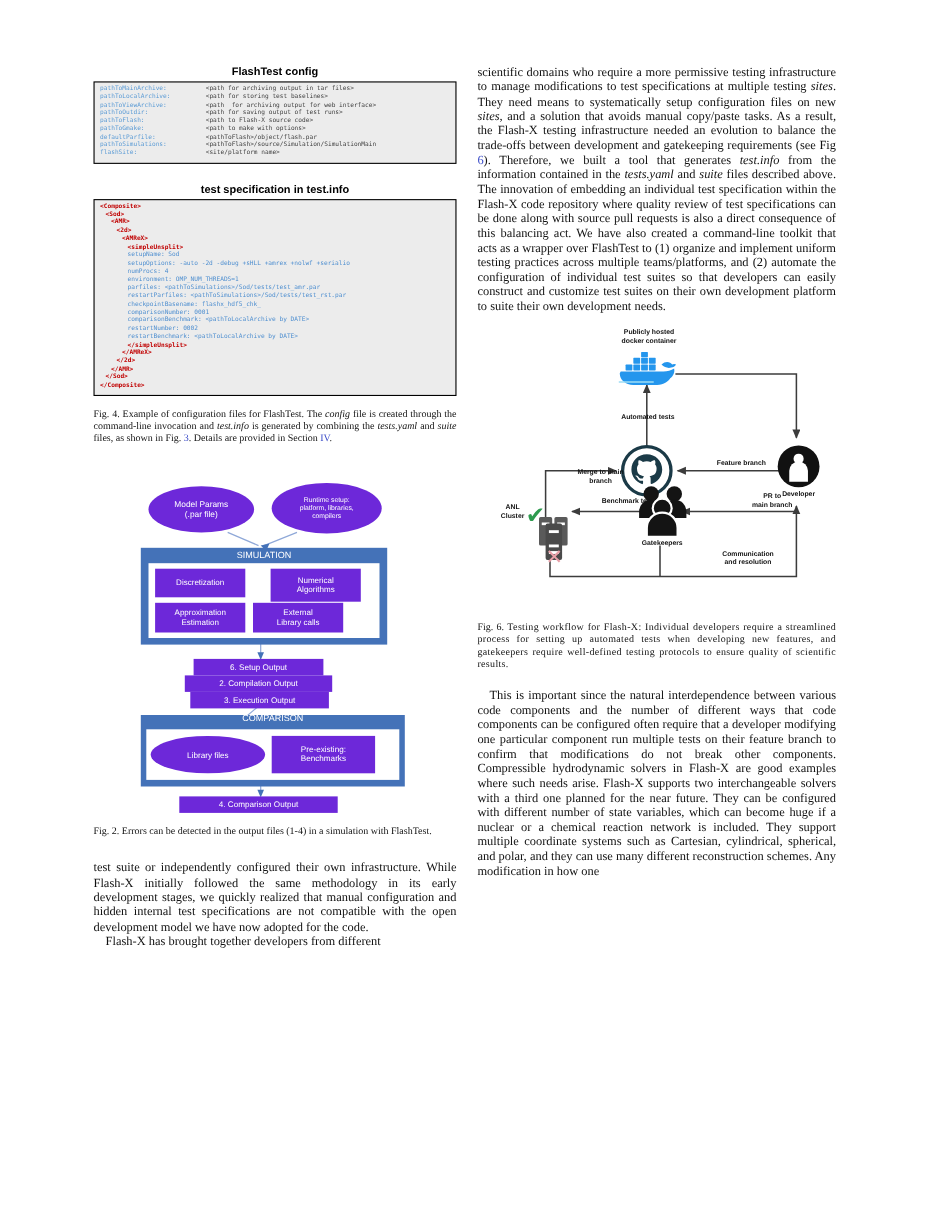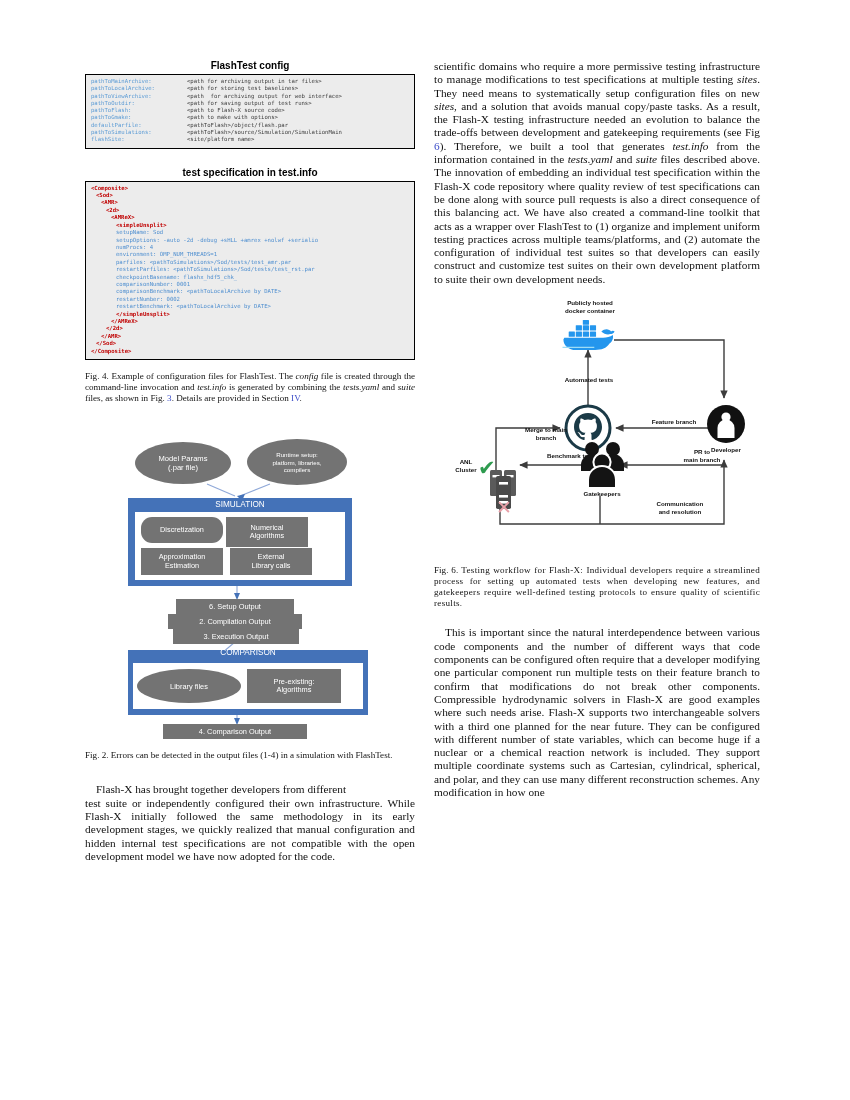--- a/index.html
+++ b/index.html
@@ -69,7 +69,7 @@
 
   
   .fig5 { position:relative; width:330px; height:310px; }
-  .b { background:#737373; color:#fff;
+  .b { background:#6d28d9; color:#fff;
        font-family:"Liberation Sans", sans-serif;
        display:flex; align-items:center; justify-content:center;
        text-align:center; box-sizing:border-box; }

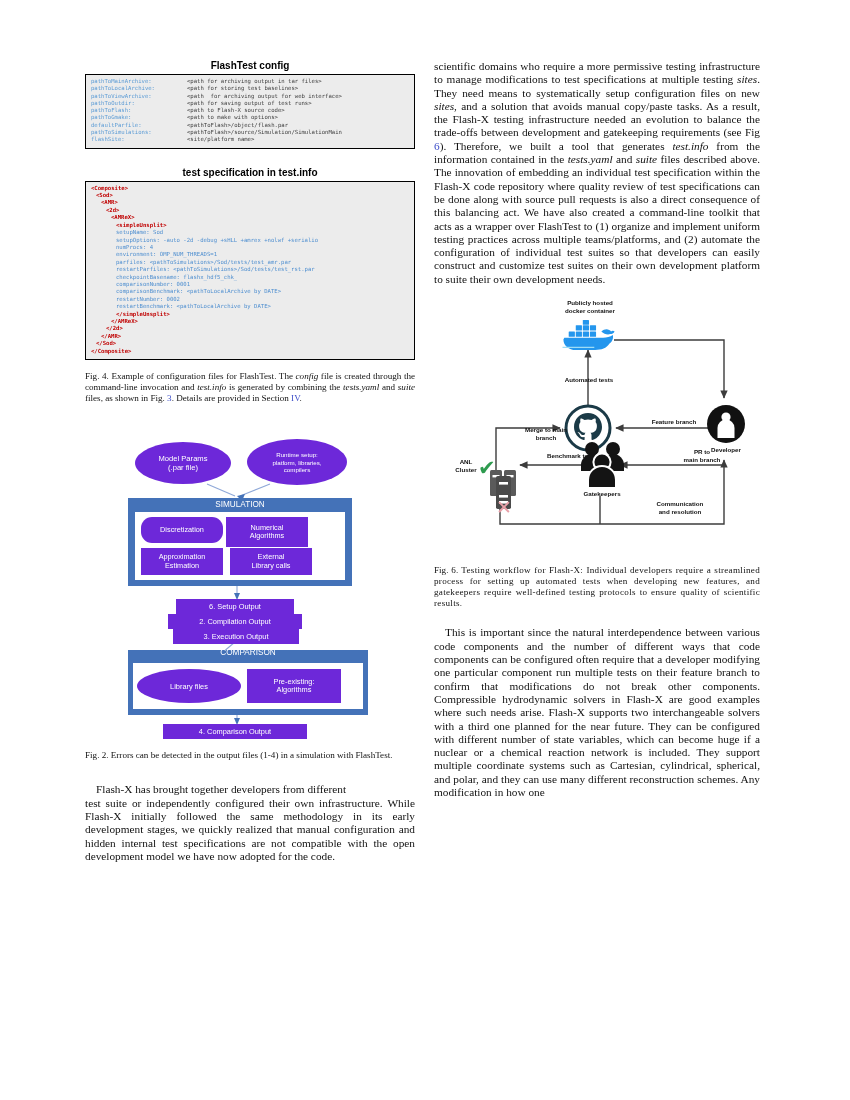--- a/index.html
+++ b/index.html
@@ -127,7 +127,7 @@
       <div style="position:absolute;left:43px;top:72px;width:224px;height:13px;display:flex;align-items:center;justify-content:center;color:#fff;font-family:'Liberation Sans',sans-serif;font-size:8.2px;">SIMULATION</div>
       <div style="position:absolute;left:50px;top:86px;width:210px;height:68px;background:#fff;"></div>
 
-      <div class="b" style="position:absolute;left:56px;top:91px;width:82px;height:26px;font-size:7.3px;line-height:8.6px;white-space:pre;border-radius:11px;">Discretization</div>
+      <div class="b" style="position:absolute;left:56px;top:91px;width:82px;height:26px;font-size:7.3px;line-height:8.6px;white-space:pre;">Discretization</div>
       <div class="b" style="position:absolute;left:141px;top:91px;width:82px;height:30px;font-size:7.3px;line-height:8.6px;white-space:pre;">Numerical
 Algorithms</div>
       <div class="b" style="position:absolute;left:56px;top:122px;width:82px;height:27px;font-size:7.3px;line-height:8.6px;white-space:pre;">Approximation

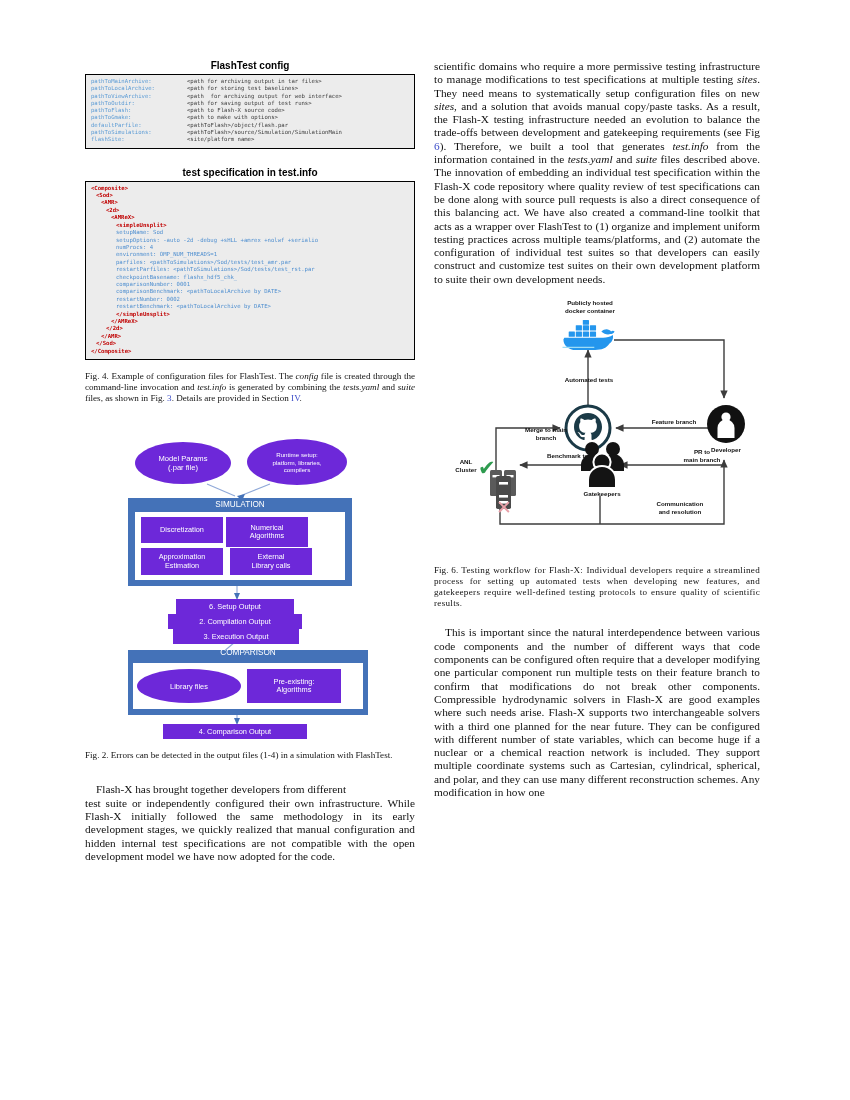--- a/index.html
+++ b/index.html
@@ -128,7 +128,7 @@
       <div style="position:absolute;left:50px;top:86px;width:210px;height:68px;background:#fff;"></div>
 
       <div class="b" style="position:absolute;left:56px;top:91px;width:82px;height:26px;font-size:7.3px;line-height:8.6px;white-space:pre;">Discretization</div>
-      <div class="b" style="position:absolute;left:141px;top:91px;width:82px;height:30px;font-size:7.3px;line-height:8.6px;white-space:pre;">Numerical
+      <div class="b" style="position:absolute;left:161px;top:91px;width:82px;height:30px;font-size:7.3px;line-height:8.6px;white-space:pre;">Numerical
 Algorithms</div>
       <div class="b" style="position:absolute;left:56px;top:122px;width:82px;height:27px;font-size:7.3px;line-height:8.6px;white-space:pre;">Approximation
 Estimation</div>

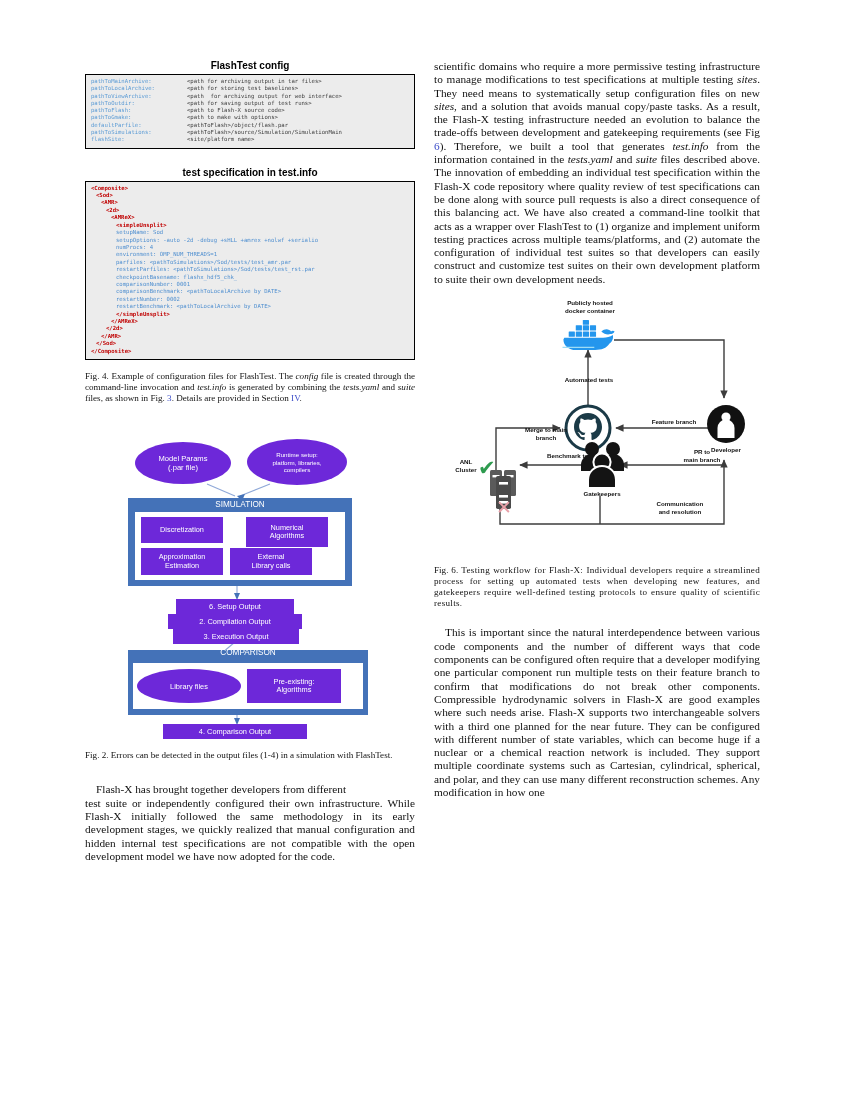--- a/index.html
+++ b/index.html
@@ -145,7 +145,7 @@
 
       <div class="b ell" style="position:absolute;left:52px;top:243px;width:104px;height:34px;font-size:7.4px;">Library files</div>
       <div class="b" style="position:absolute;left:162px;top:243px;width:94px;height:34px;font-size:7.4px;line-height:8.8px;white-space:pre;">Pre-existing:
-Algorithms</div>
+Benchmarks</div>
 
       <div class="b" style="position:absolute;left:78px;top:298px;width:144px;height:15px;font-size:7.4px;">4.  Comparison Output</div>
     </div>

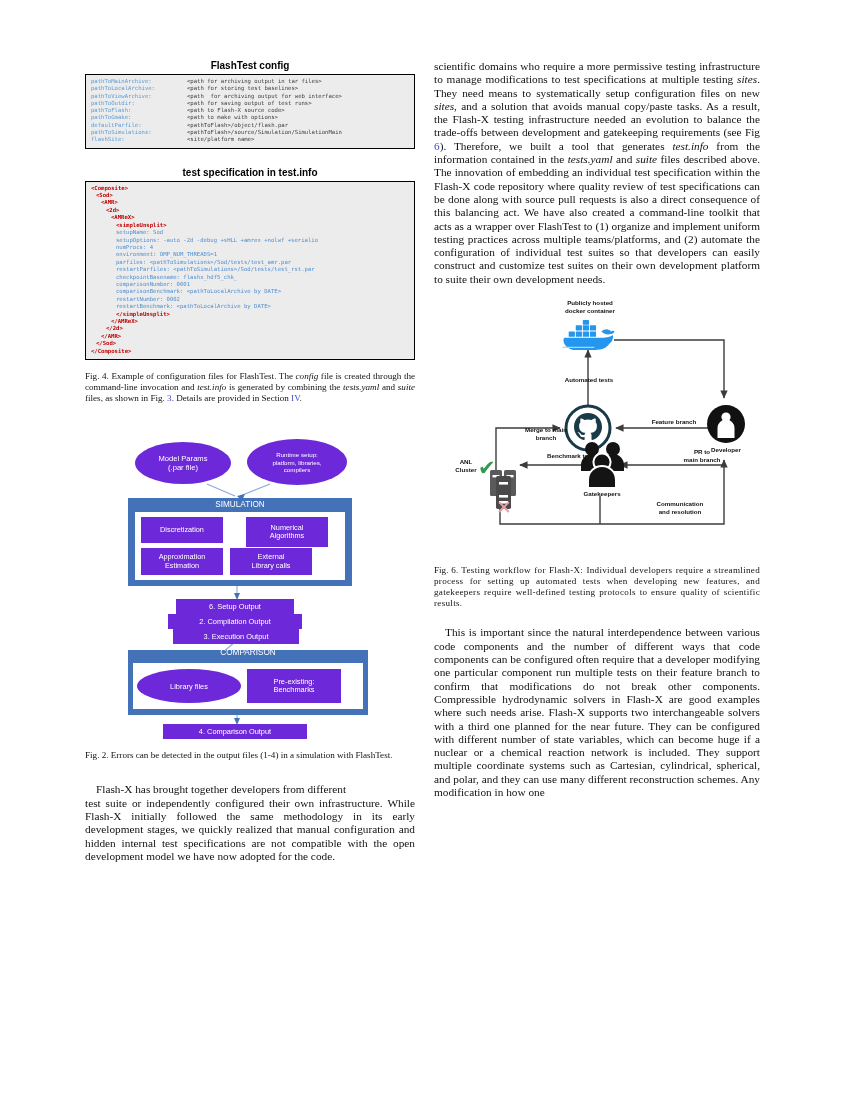--- a/index.html
+++ b/index.html
@@ -155,8 +155,8 @@
     </div>
 
     <div style="margin-top:22px;">
+      <p class="body">test suite or independently configured their own infrastructure. While Flash-X initially followed the same methodology in its early development stages, we quickly realized that manual configuration and hidden internal test specifications are not compatible with the open development model we have now adopted for the code.</p>
       <p class="body indent">Flash-X has brought together developers from different</p>
-      <p class="body">test suite or independently configured their own infrastructure. While Flash-X initially followed the same methodology in its early development stages, we quickly realized that manual configuration and hidden internal test specifications are not compatible with the open development model we have now adopted for the code.</p>
     </div>
   </div>
 

